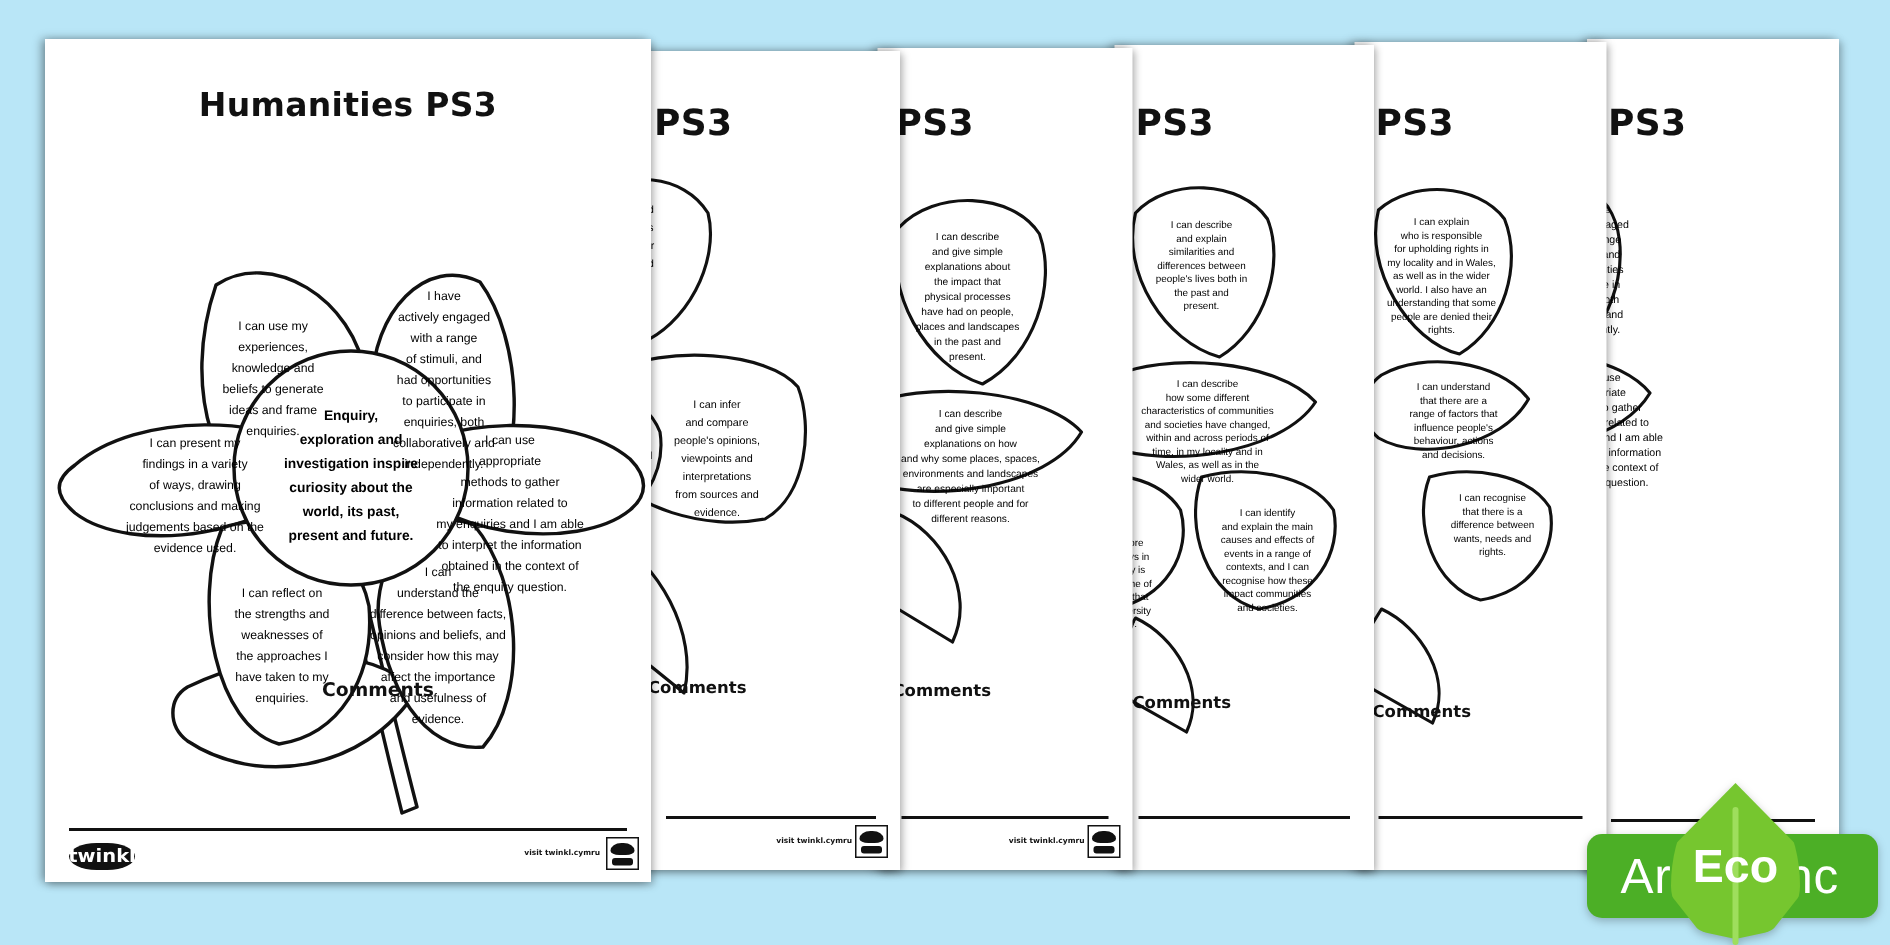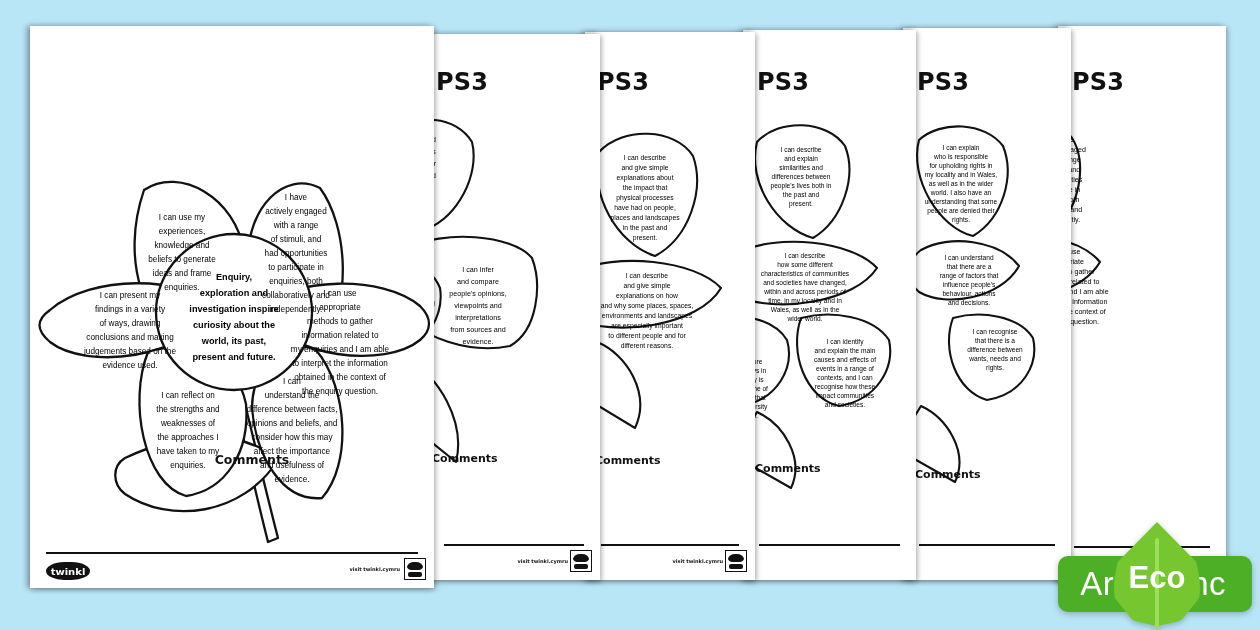--- a/index.html
+++ b/index.html
@@ -357,6 +357,7 @@
 
   <div class="sheet" style="left:30px;top:26px;width:404px;height:562px;">
     <div class="sheet-inner">
+      <div class="pg-title" style="left:0;right:0;top:32px;text-align:center;font-size:22px;">Humanities PS3</div>
 
       <svg class="flower" viewBox="0 0 404 470" style="left:0;top:66px;width:404px;height:470px;">
         <g fill="#fff" stroke="#111" stroke-width="2.3" stroke-linejoin="round" stroke-linecap="round">

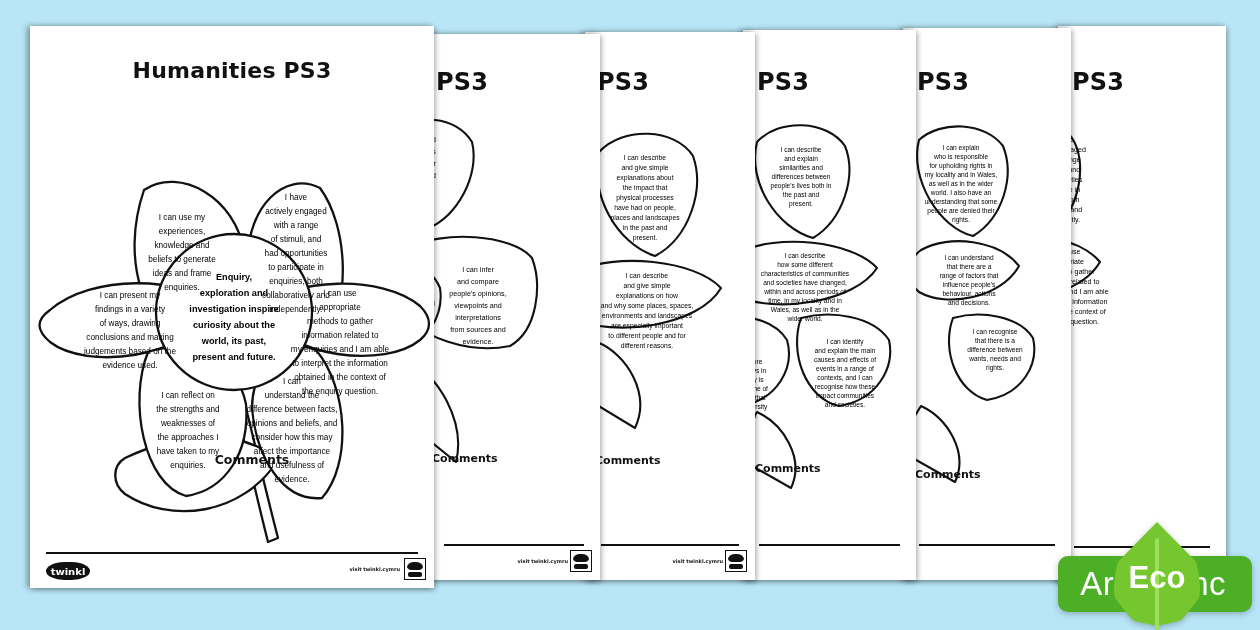--- a/index.html
+++ b/index.html
@@ -44,7 +44,7 @@
     display:flex;align-items:center;justify-content:center;
   }
   .twinkl-logo span{
-    color:#fff;font-size:10px;font-weight:bold;
+    color:#fff;font-size:13px;font-weight:bold;
     font-family:"DejaVu Sans", sans-serif;
     transform:scaleY(.95);
   }

